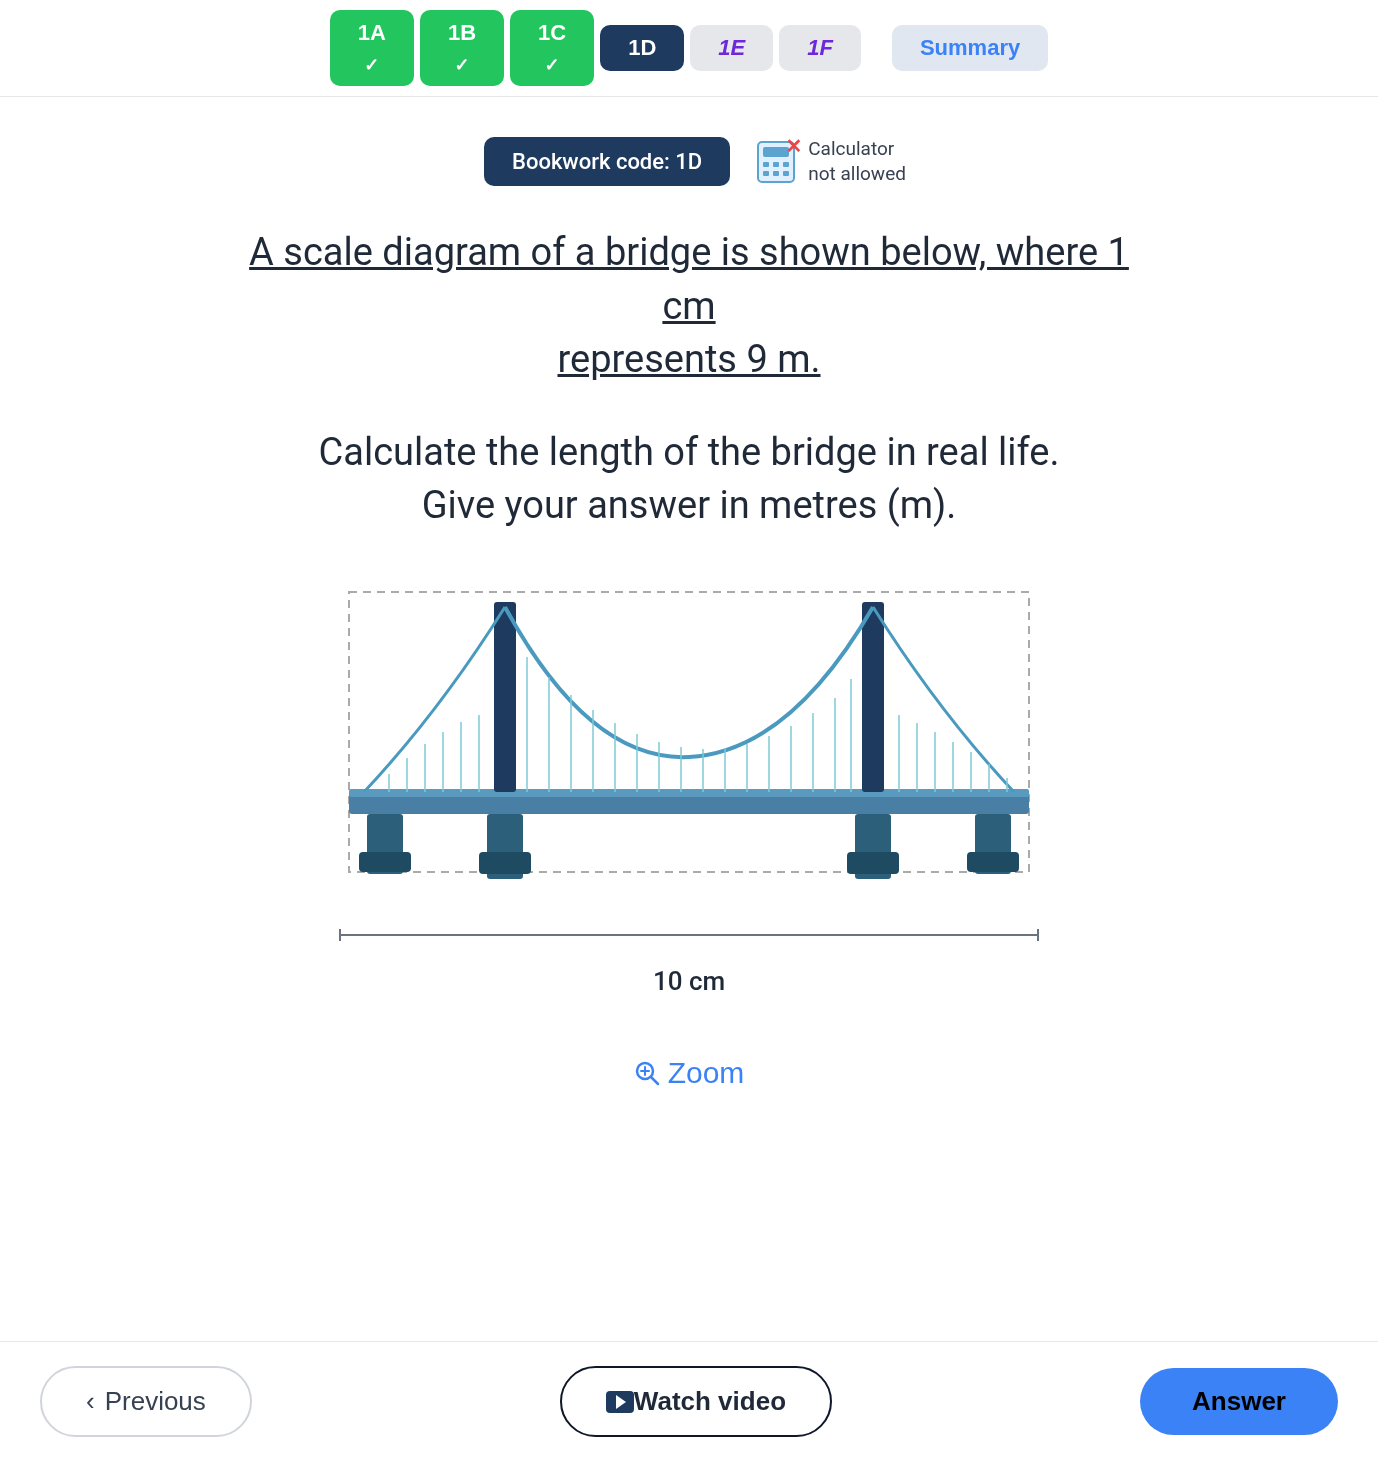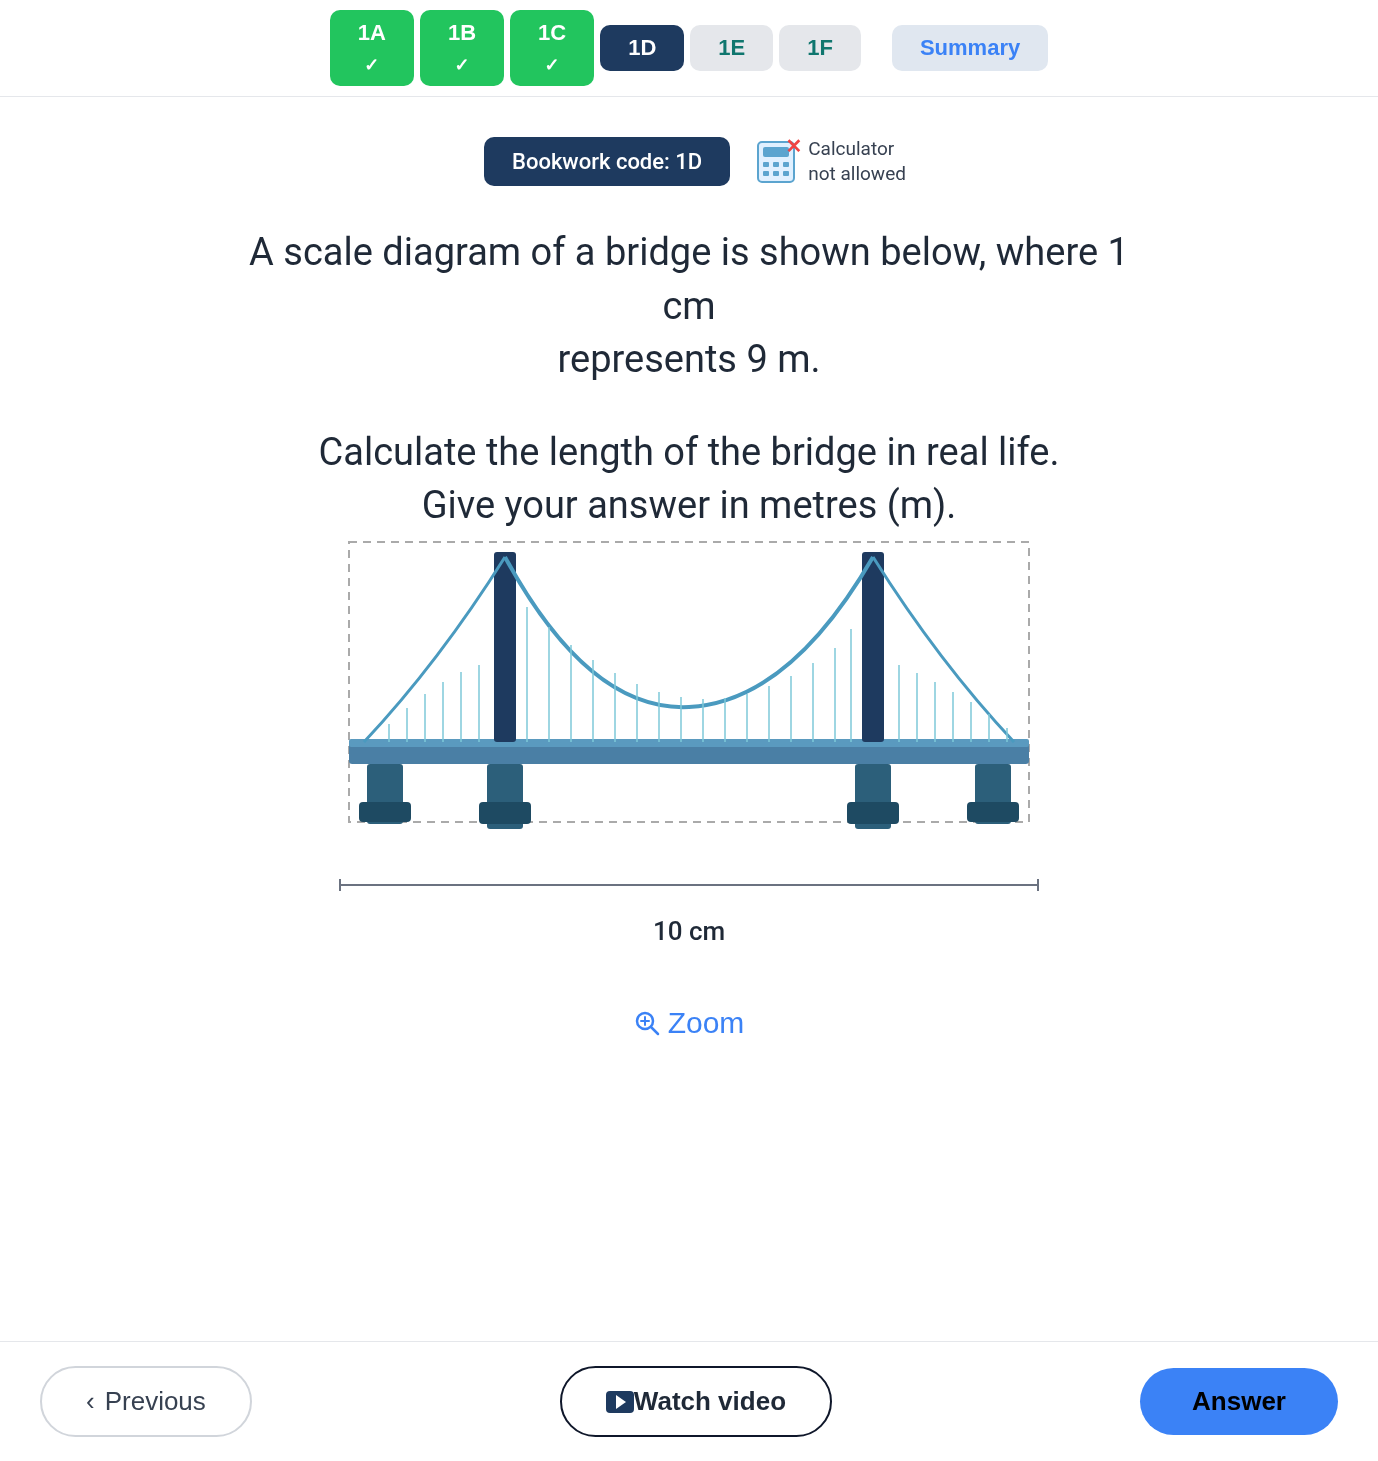--- a/index.html
+++ b/index.html
@@ -44,7 +44,8 @@
     }
     .tab-inactive {
       background: #e5e7eb;
-      color: #0f766e;
+      color: #6d28d9;
+      font-style: italic;
     }
     .tab-summary {
       background: #e0e7f0;

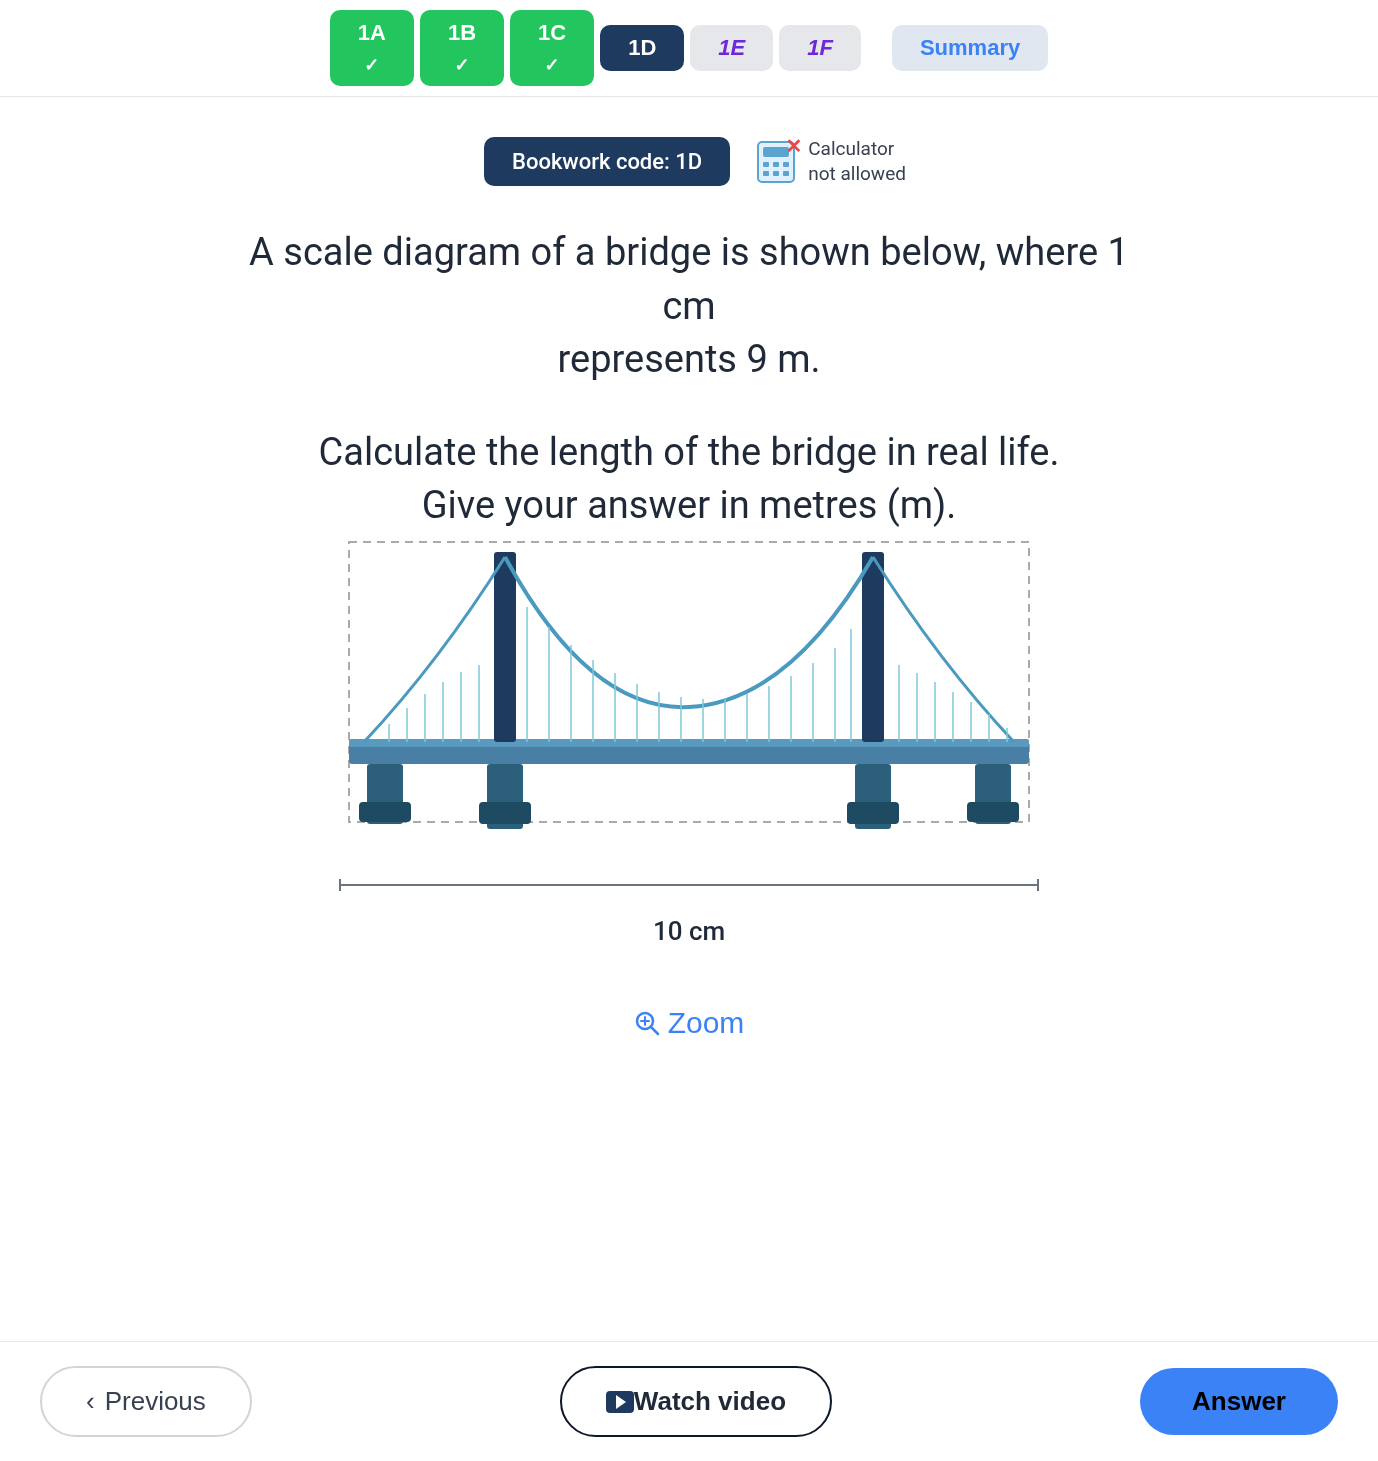--- a/index.html
+++ b/index.html
@@ -120,6 +120,7 @@
       margin-bottom: 40px;
       line-height: 1.4;
       max-width: 900px;
+      text-decoration: underline;
     }
     .question-text .sub {
       font-size: 38px;

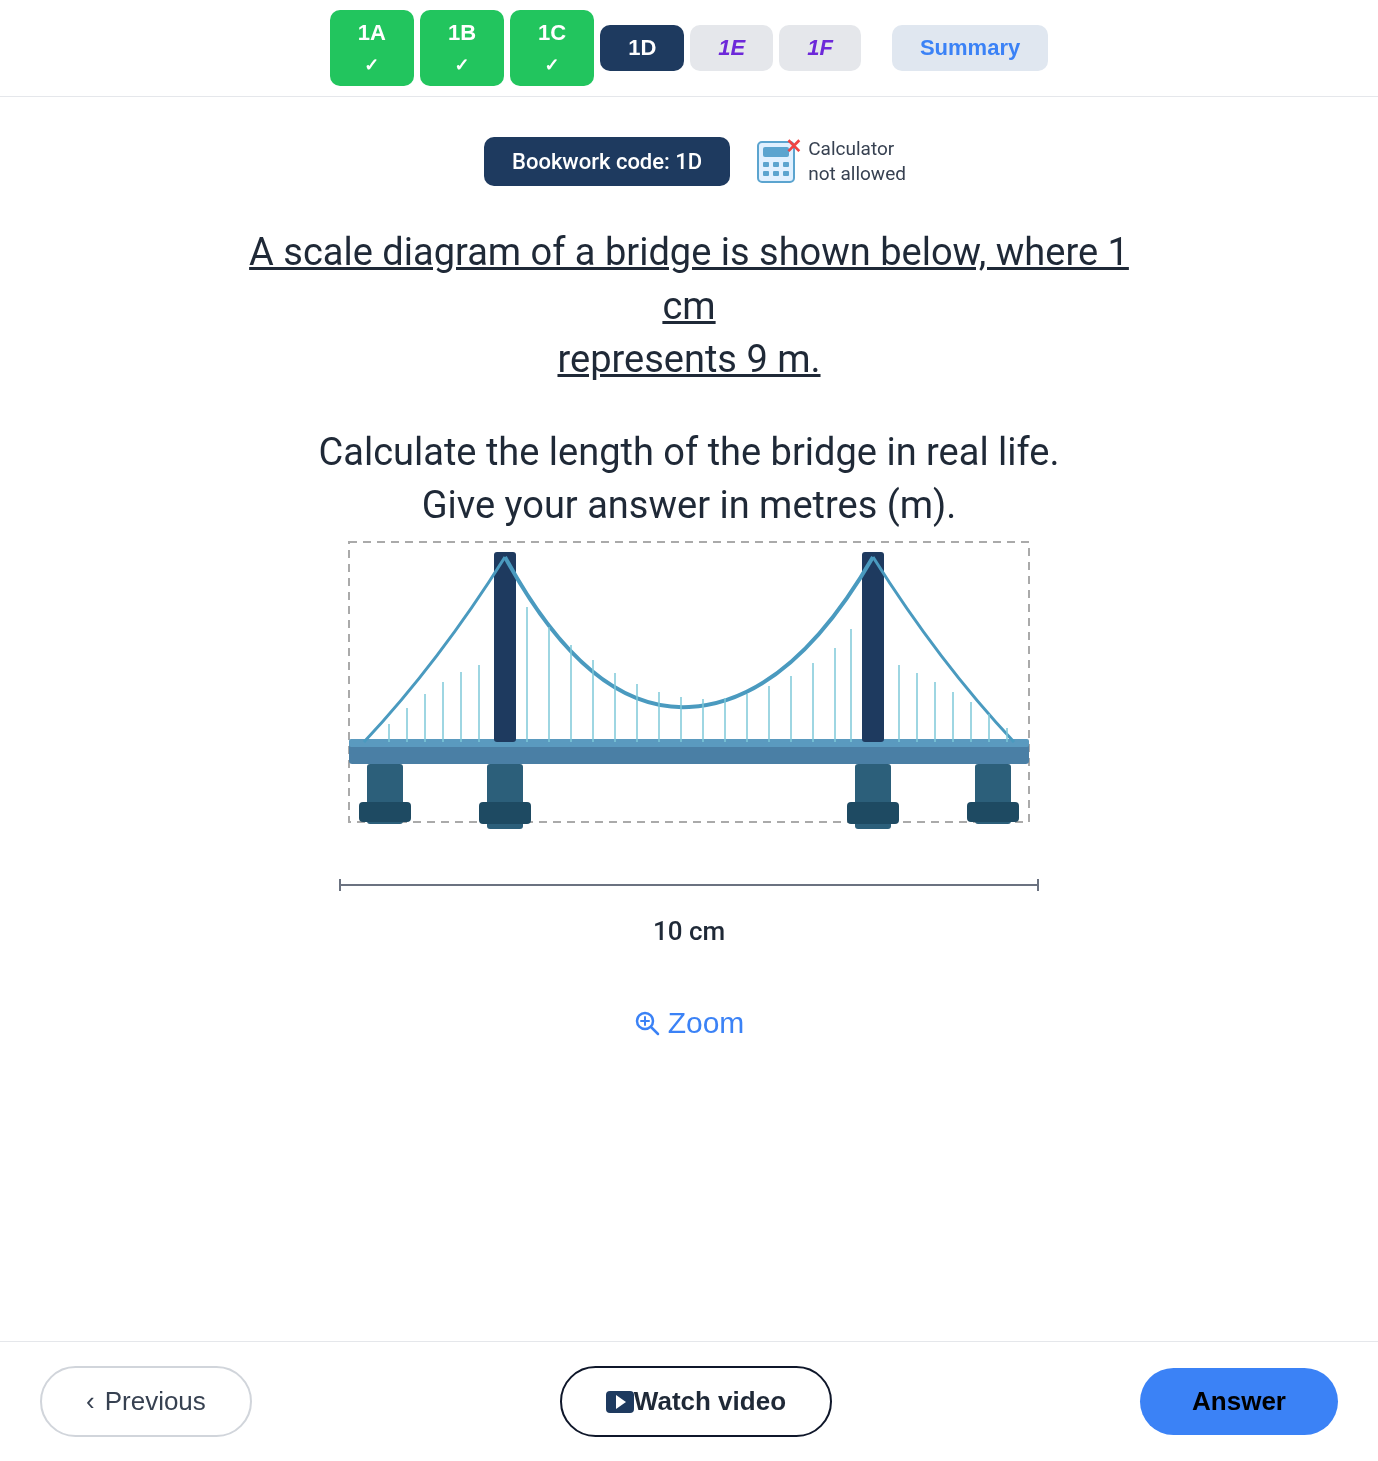--- a/index.html
+++ b/index.html
@@ -131,6 +131,7 @@
       text-align: center;
       font-size: 38px;
       color: #1f2937;
+      margin-bottom: 50px;
       line-height: 1.4;
       max-width: 900px;
     }

